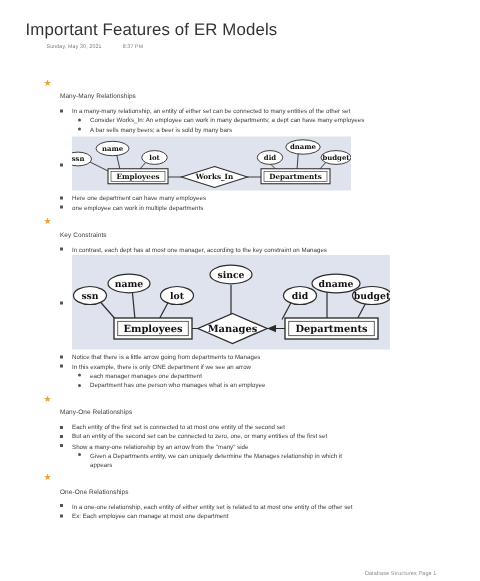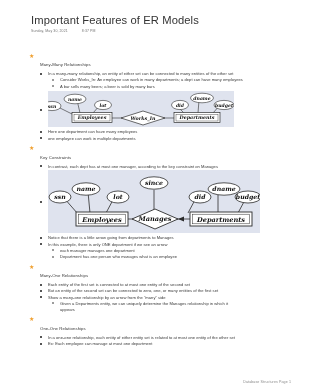--- a/index.html
+++ b/index.html
@@ -15,7 +15,7 @@
 
   
   .title{
-    position:absolute;left:31px;top:14px;
+    position:absolute;left:17px;top:14px;
     font-size:11.2px;font-weight:400;color:#333;
     letter-spacing:.1px;white-space:nowrap;
   }

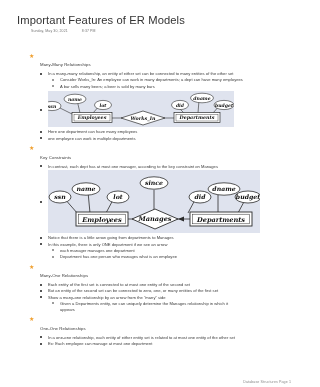--- a/index.html
+++ b/index.html
@@ -60,7 +60,6 @@
     background:#dfe3ee;
     position:relative;
     overflow:hidden;
-    font-style:italic;
   }
   .fig svg{display:block;}
 

